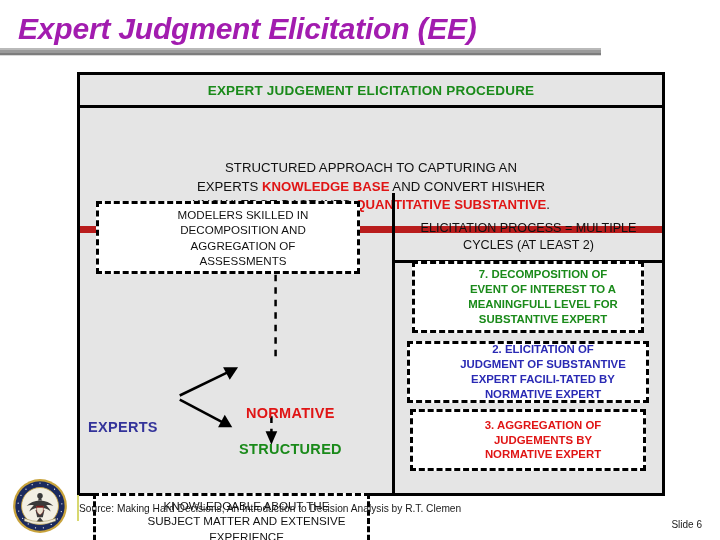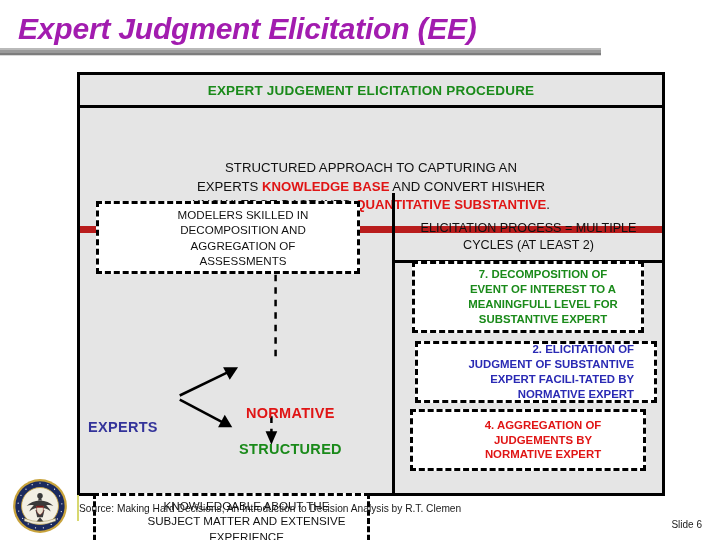--- a/index.html
+++ b/index.html
@@ -202,7 +202,7 @@
   }
 
   #step1-box { left: 17px; top: 68px;  width: 232px; height: 72px; }
-  #step2-box { left: 20px; top: 148px; width: 242px; height: 62px; text-align: right; }
+  #step2-box { left: 12px; top: 148px; width: 242px; height: 62px; }
   #step3-box { left: 15px; top: 216px; width: 236px; height: 62px; }
 
   #step1-box .box-text { color: #1a8a1a; font-weight: bold; font-size: 11.4px; }

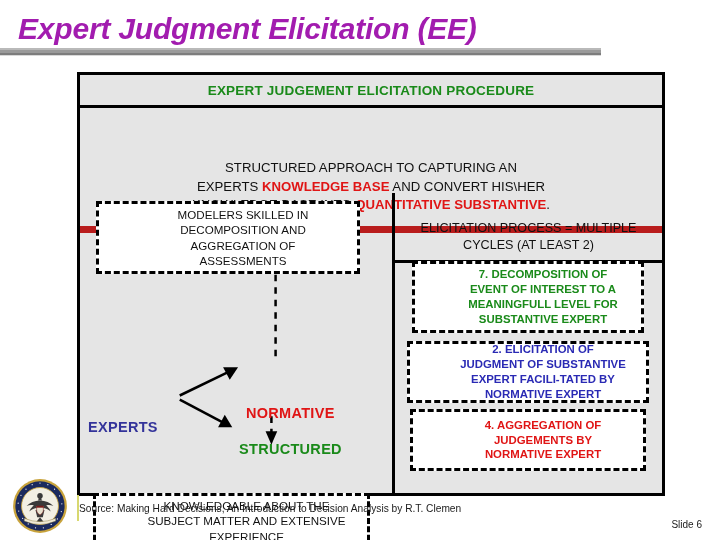--- a/index.html
+++ b/index.html
@@ -311,7 +311,7 @@
       </div>
 
       <div class="dashed-box" id="step3-box">
-        <span class="box-text">4. AGGREGATION OF JUDGEMENTS BY NORMATIVE EXPERT</span>
+        <span class="box-text">3. AGGREGATION OF JUDGEMENTS BY NORMATIVE EXPERT</span>
       </div>
     </div>
   </div>

